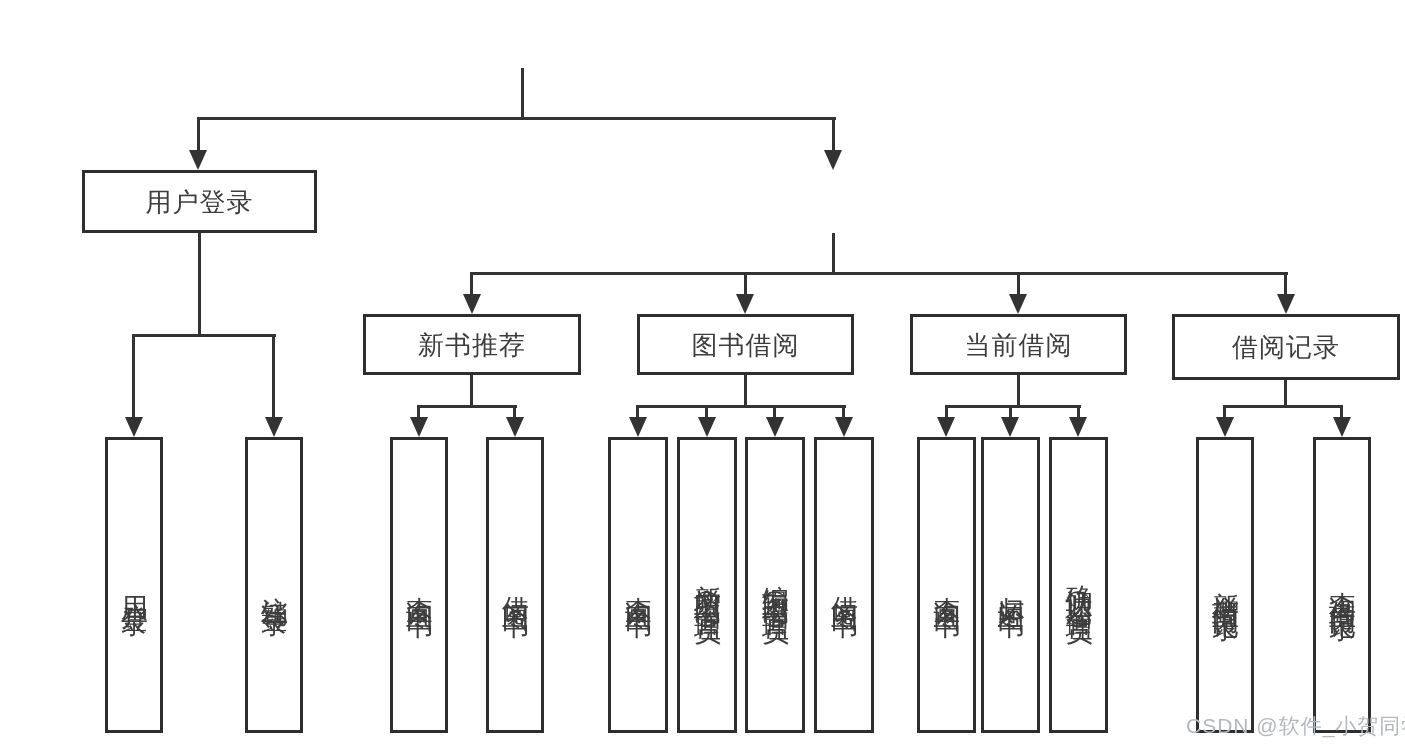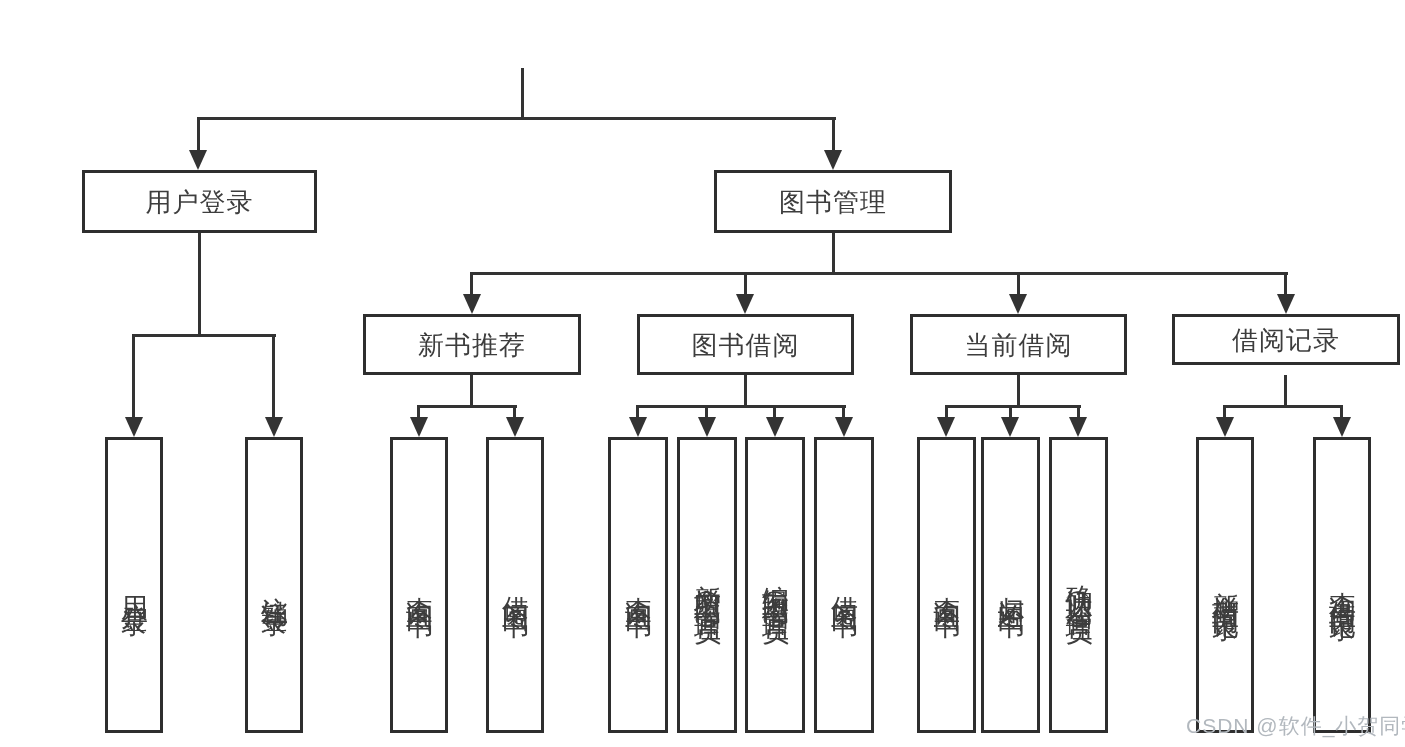--- a/index.html
+++ b/index.html
@@ -117,7 +117,6 @@
 
 
   <div class="box" style="left:82px;top:170px;width:235px;height:63px;">用户登录</div>
-  <div class="box" style="left:714px;top:170px;width:238px;height:63px;">图书管理</div>
 
   <div class="box" style="left:637px;top:314px;width:217px;height:61px;">图书借阅</div>
   <div class="box" style="left:363px;top:314px;width:218px;height:61px;">新书推荐</div>

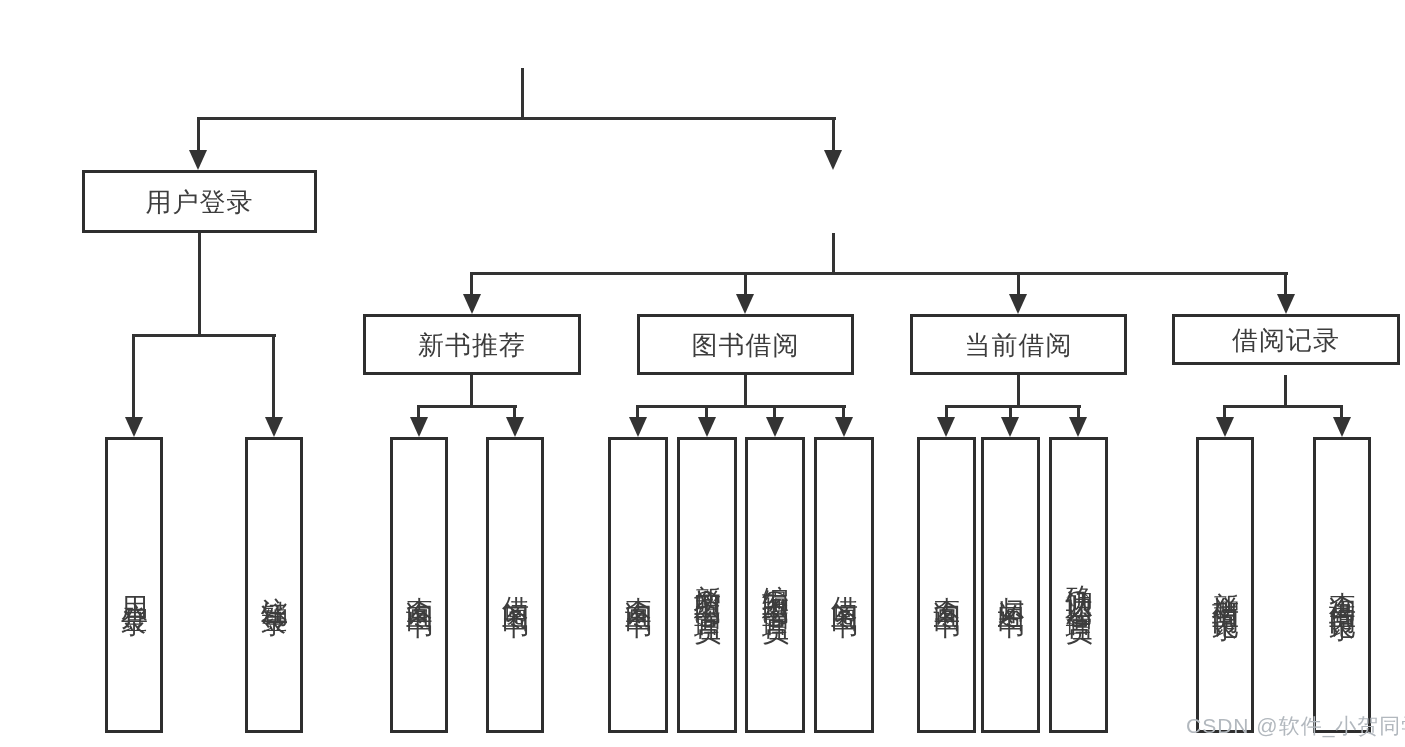--- a/index.html
+++ b/index.html
@@ -121,7 +121,7 @@
   <div class="box" style="left:637px;top:314px;width:217px;height:61px;">图书借阅</div>
   <div class="box" style="left:363px;top:314px;width:218px;height:61px;">新书推荐</div>
   <div class="box" style="left:910px;top:314px;width:217px;height:61px;">当前借阅</div>
-  <div class="box" style="left:1172px;top:314px;width:228px;height:51px;">借阅记录</div>
+  <div class="box" style="left:1172px;top:314px;width:228px;height:66px;">借阅记录</div>
 
   <div class="box leaf" style="left:105px;top:437px;width:58px;height:296px;">用户登录</div>
   <div class="box leaf" style="left:245px;top:437px;width:58px;height:296px;">注销登录</div>

